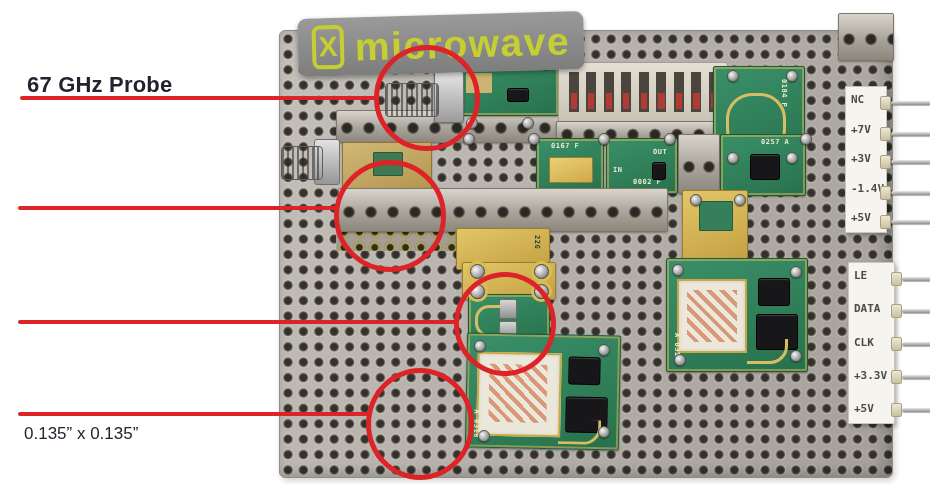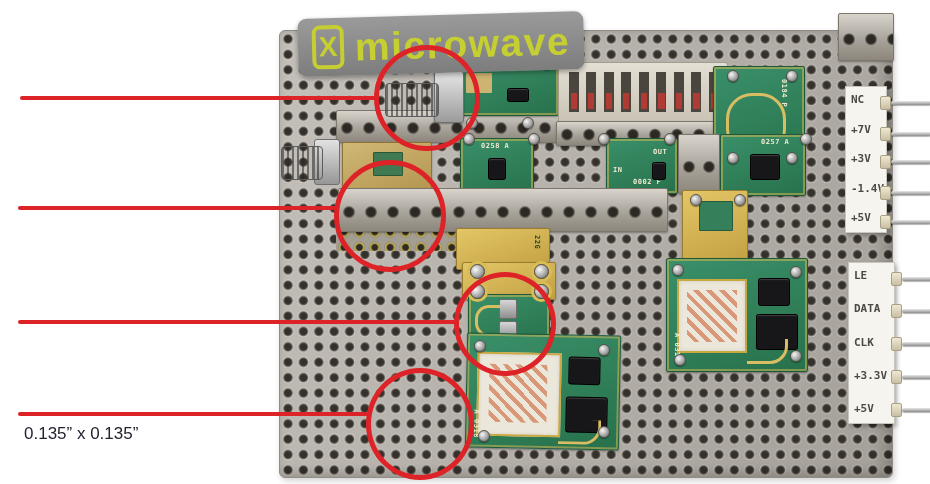--- a/index.html
+++ b/index.html
@@ -258,6 +258,7 @@
     <div class="logo-text">microwave</div>
   </div>
 
+  <div class="abs anno-label" style="left:27px;top:72px;">67 GHz Probe</div>
   <div class="abs red-line" style="left:20px;top:96px;width:358px;"></div>
   <div class="abs red-circle" style="left:374px;top:45px;width:96px;height:96px;"></div>
 

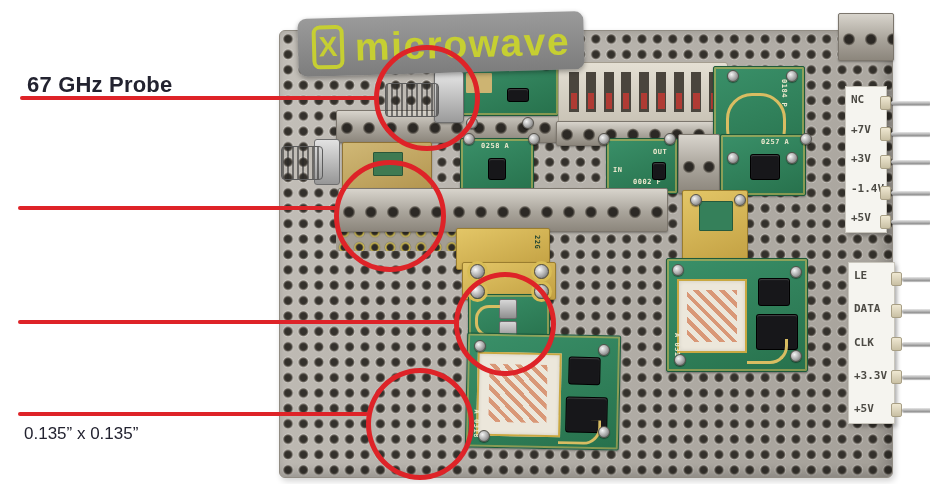--- a/index.html
+++ b/index.html
@@ -115,10 +115,6 @@
   <div class="abs" style="left:342px;top:142px;width:88px;height:47px;background:linear-gradient(160deg,#d0b876,#b3954f);border:1px solid #8f7336;border-radius:2px;box-shadow:0 1px 2px rgba(0,0,0,.3);">
     <div class="abs" style="left:30px;top:9px;width:28px;height:22px;background:#3f7a52;border:1px solid #2a5639;border-radius:1px;"></div>
   </div>
-  <div class="abs pcb" style="left:460px;top:138px;width:72px;height:54px;">
-    <div class="abs silk" style="left:20px;top:4px;">0258 A</div>
-    <div class="abs chip" style="left:28px;top:20px;width:16px;height:20px;"></div>
-  </div>
   <div class="abs pcb" style="left:606px;top:138px;width:70px;height:54px;">
     <div class="abs silk" style="left:6px;top:28px;">IN</div>
     <div class="abs silk" style="left:46px;top:10px;">OUT</div>

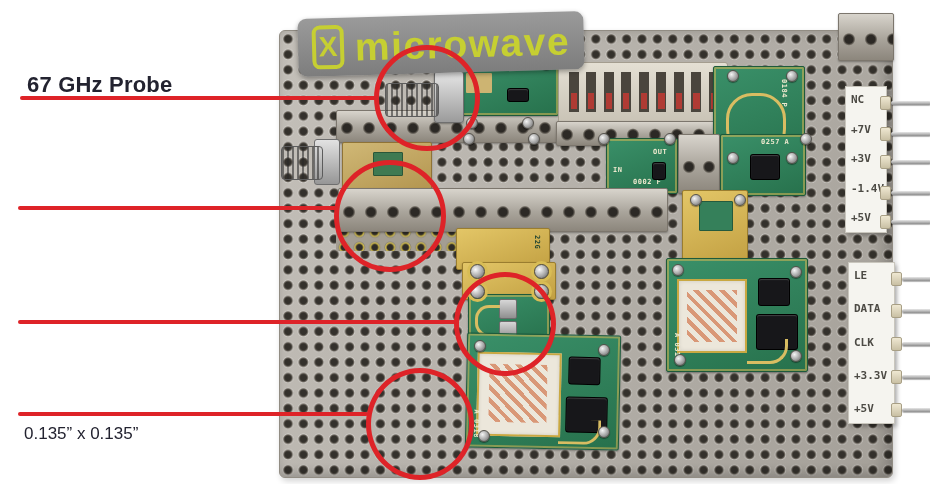--- a/index.html
+++ b/index.html
@@ -115,6 +115,10 @@
   <div class="abs" style="left:342px;top:142px;width:88px;height:47px;background:linear-gradient(160deg,#d0b876,#b3954f);border:1px solid #8f7336;border-radius:2px;box-shadow:0 1px 2px rgba(0,0,0,.3);">
     <div class="abs" style="left:30px;top:9px;width:28px;height:22px;background:#3f7a52;border:1px solid #2a5639;border-radius:1px;"></div>
   </div>
+  <div class="abs pcb" style="left:536px;top:138px;width:66px;height:54px;">
+    <div class="abs silk" style="left:14px;top:4px;">0167 F</div>
+    <div class="abs" style="left:12px;top:18px;width:42px;height:24px;background:linear-gradient(160deg,#ead073,#cfa94a);border:1px solid #9a7d2f;border-radius:1px;"></div>
+  </div>
   <div class="abs pcb" style="left:606px;top:138px;width:70px;height:54px;">
     <div class="abs silk" style="left:6px;top:28px;">IN</div>
     <div class="abs silk" style="left:46px;top:10px;">OUT</div>

